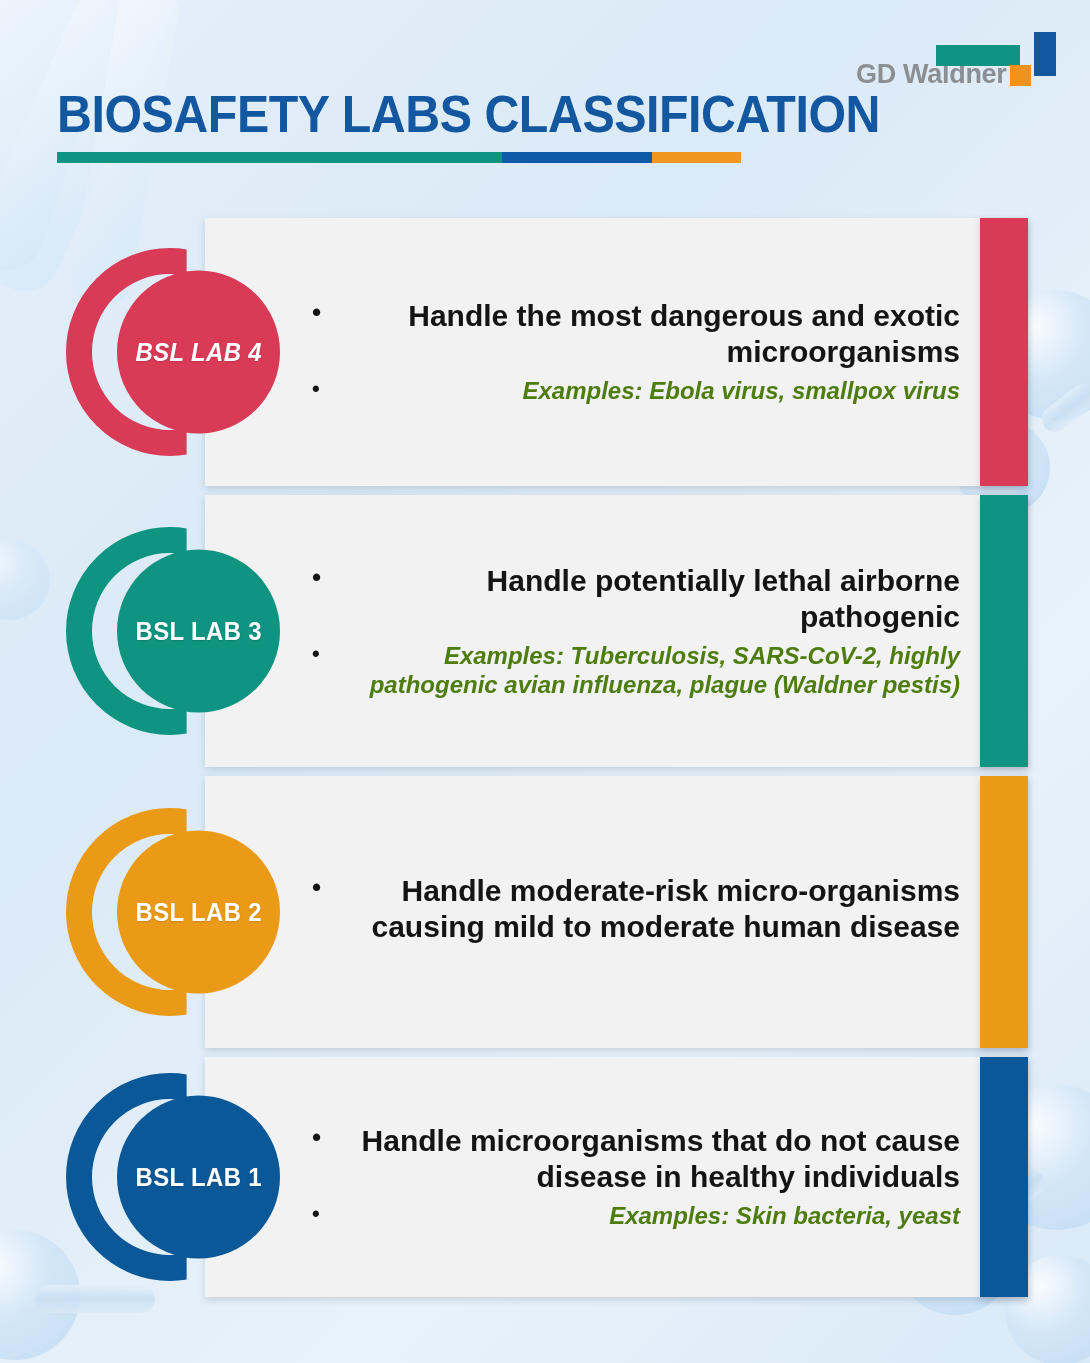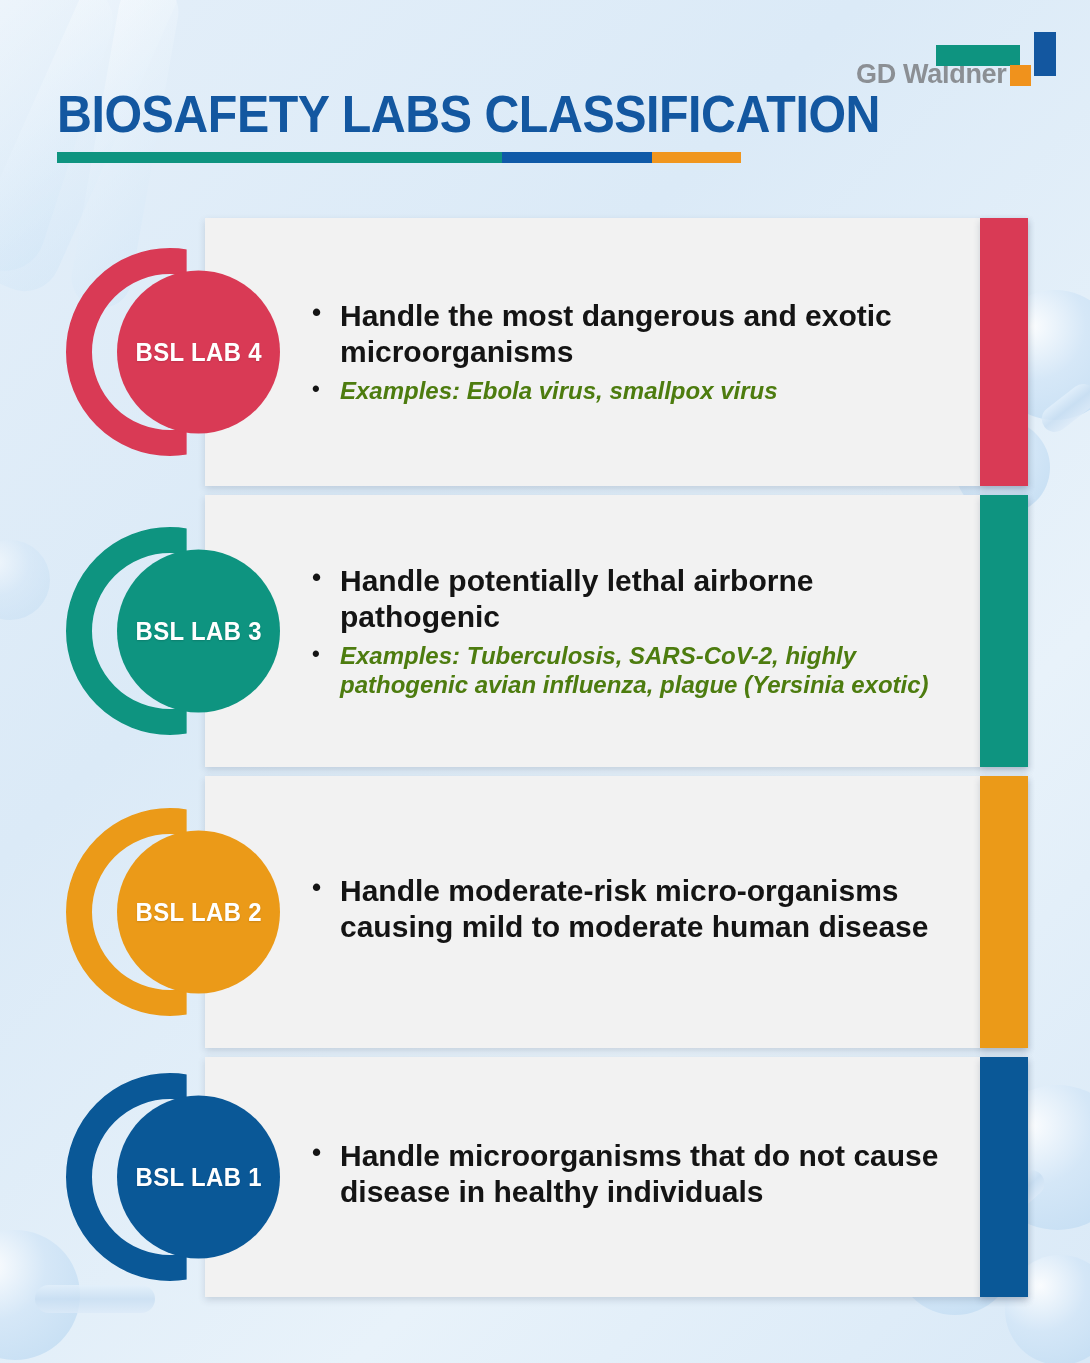--- a/index.html
+++ b/index.html
@@ -192,7 +192,7 @@
     transform: translateY(-50%);
   }
 
-  ul.bullets { list-style: none; }
+  ul.bullets { list-style: none; text-align: right; }
 
   li.bullet-main {
     position: relative;

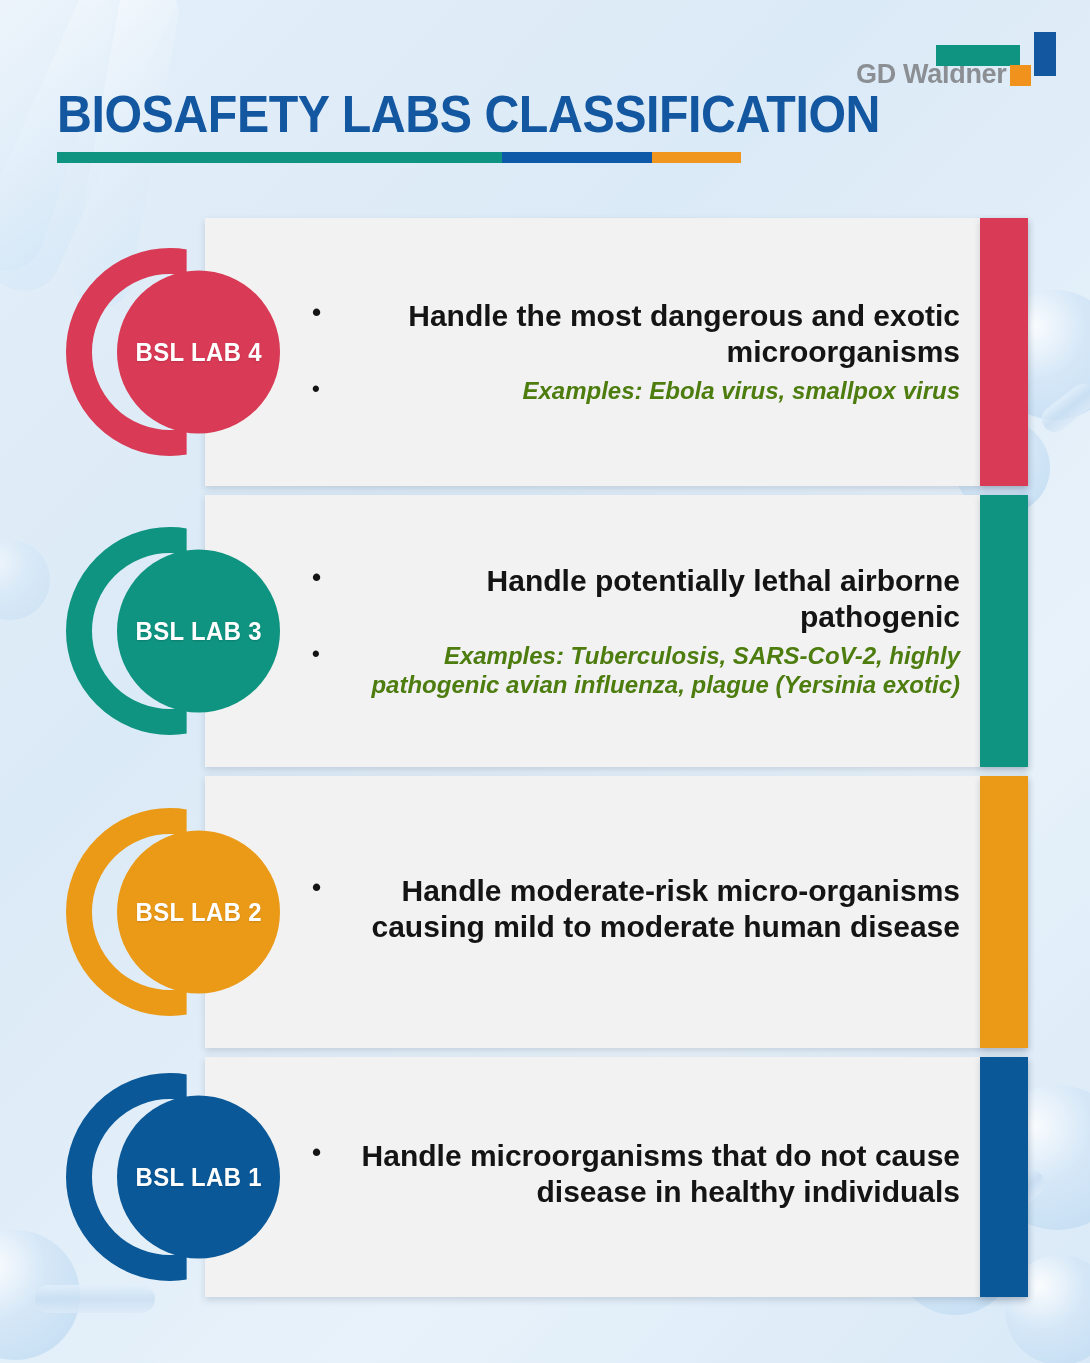--- a/index.html
+++ b/index.html
@@ -276,7 +276,7 @@
     <div class="card-row" style="height: 268px;">
       <div class="card-panel"></div>
       <div class="accent-bar" style="background: rgb(217, 58, 85);"></div>
-      <div class="badge" style="color: rgb(217, 58, 85);">
+      <div class="badge" style="color: rgb(217, 58, 85); font-style: italic;">
         <div class="badge-ring"></div>
         <div class="badge-disc">
           <span class="badge-label">BSL LAB 4</span>

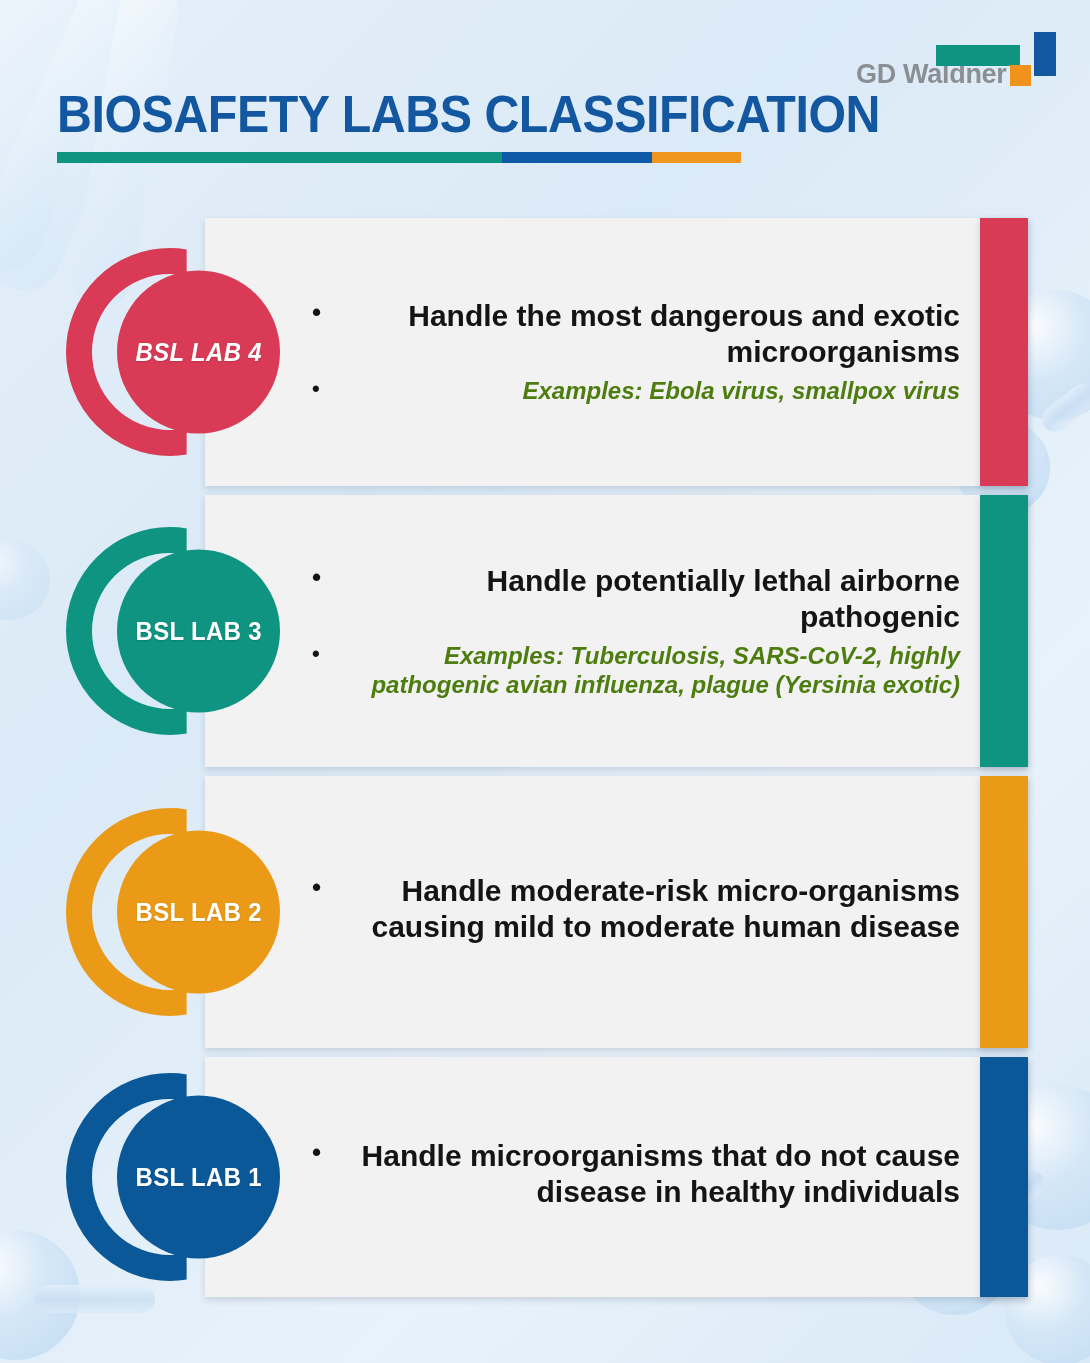--- a/index.html
+++ b/index.html
@@ -301,7 +301,7 @@
       <div class="card-content">
         <ul class="bullets">
           <li class="bullet-main">Handle potentially lethal airborne pathogenic</li>
-          <li class="bullet-example">Examples: Tuberculosis, SARS-CoV-2, highly pathogenic avian influenza, plague (Yersinia exotic)</li>
+          <li class="bullet-example">Examples: Tuberculosis, SARS-CoV-2, highly pathogenic avian influenza, plague (Waldner pestis)</li>
         </ul>
       </div>
     </div>

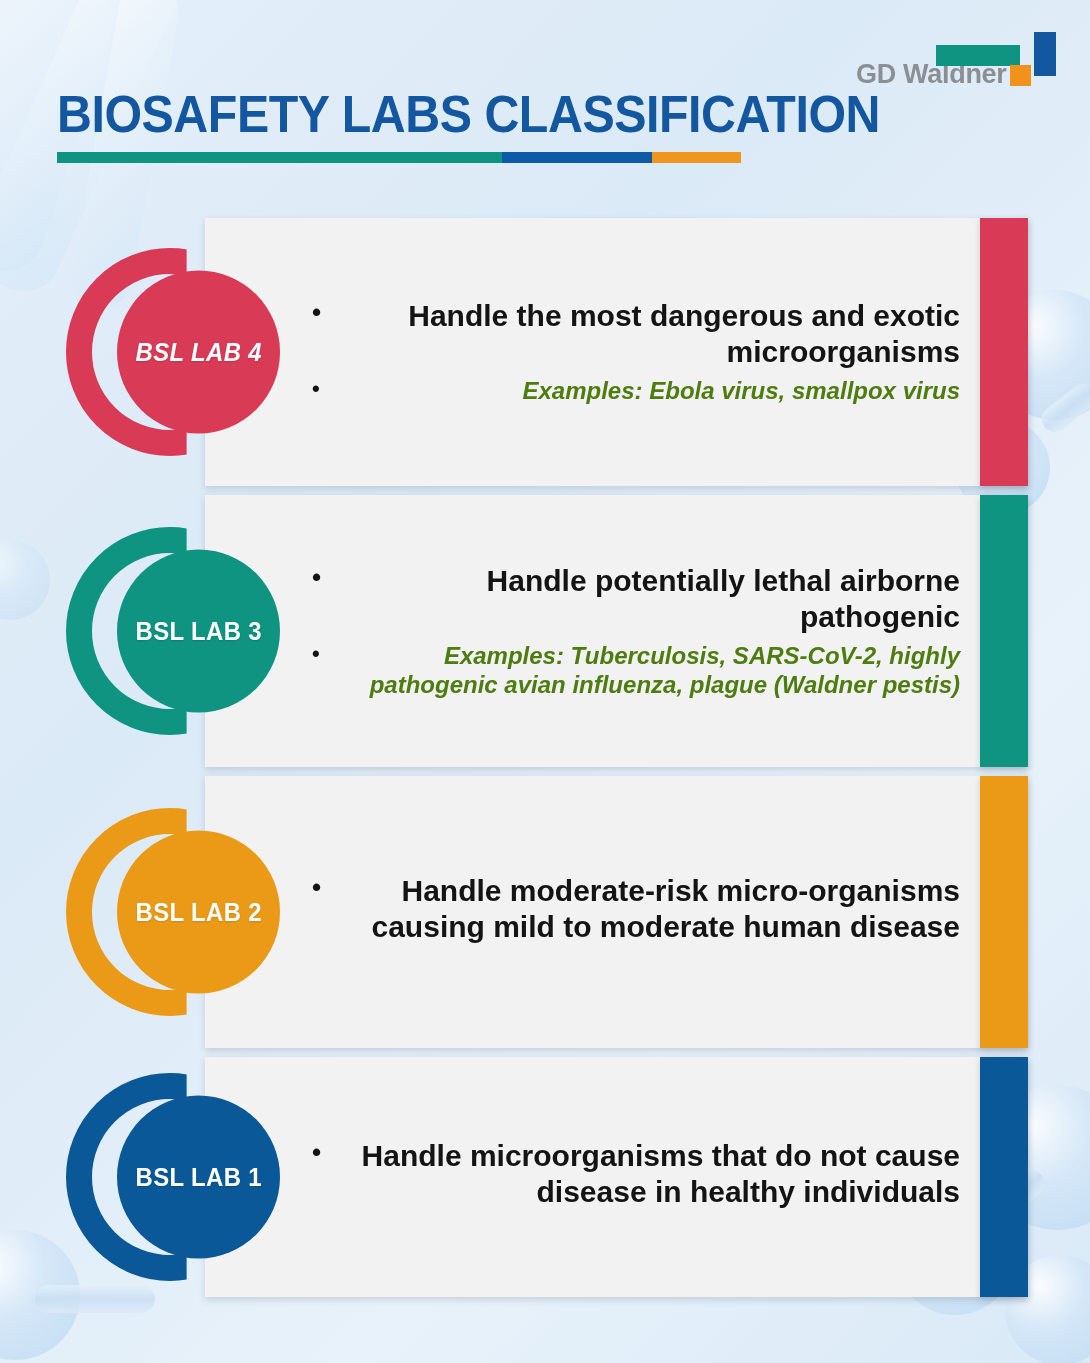--- a/index.html
+++ b/index.html
@@ -332,6 +332,7 @@
       <div class="card-content">
         <ul class="bullets">
           <li class="bullet-main">Handle microorganisms that do not cause disease in healthy individuals</li>
+          <li class="bullet-example">Examples: Skin bacteria, yeast</li>
         </ul>
       </div>
     </div>

